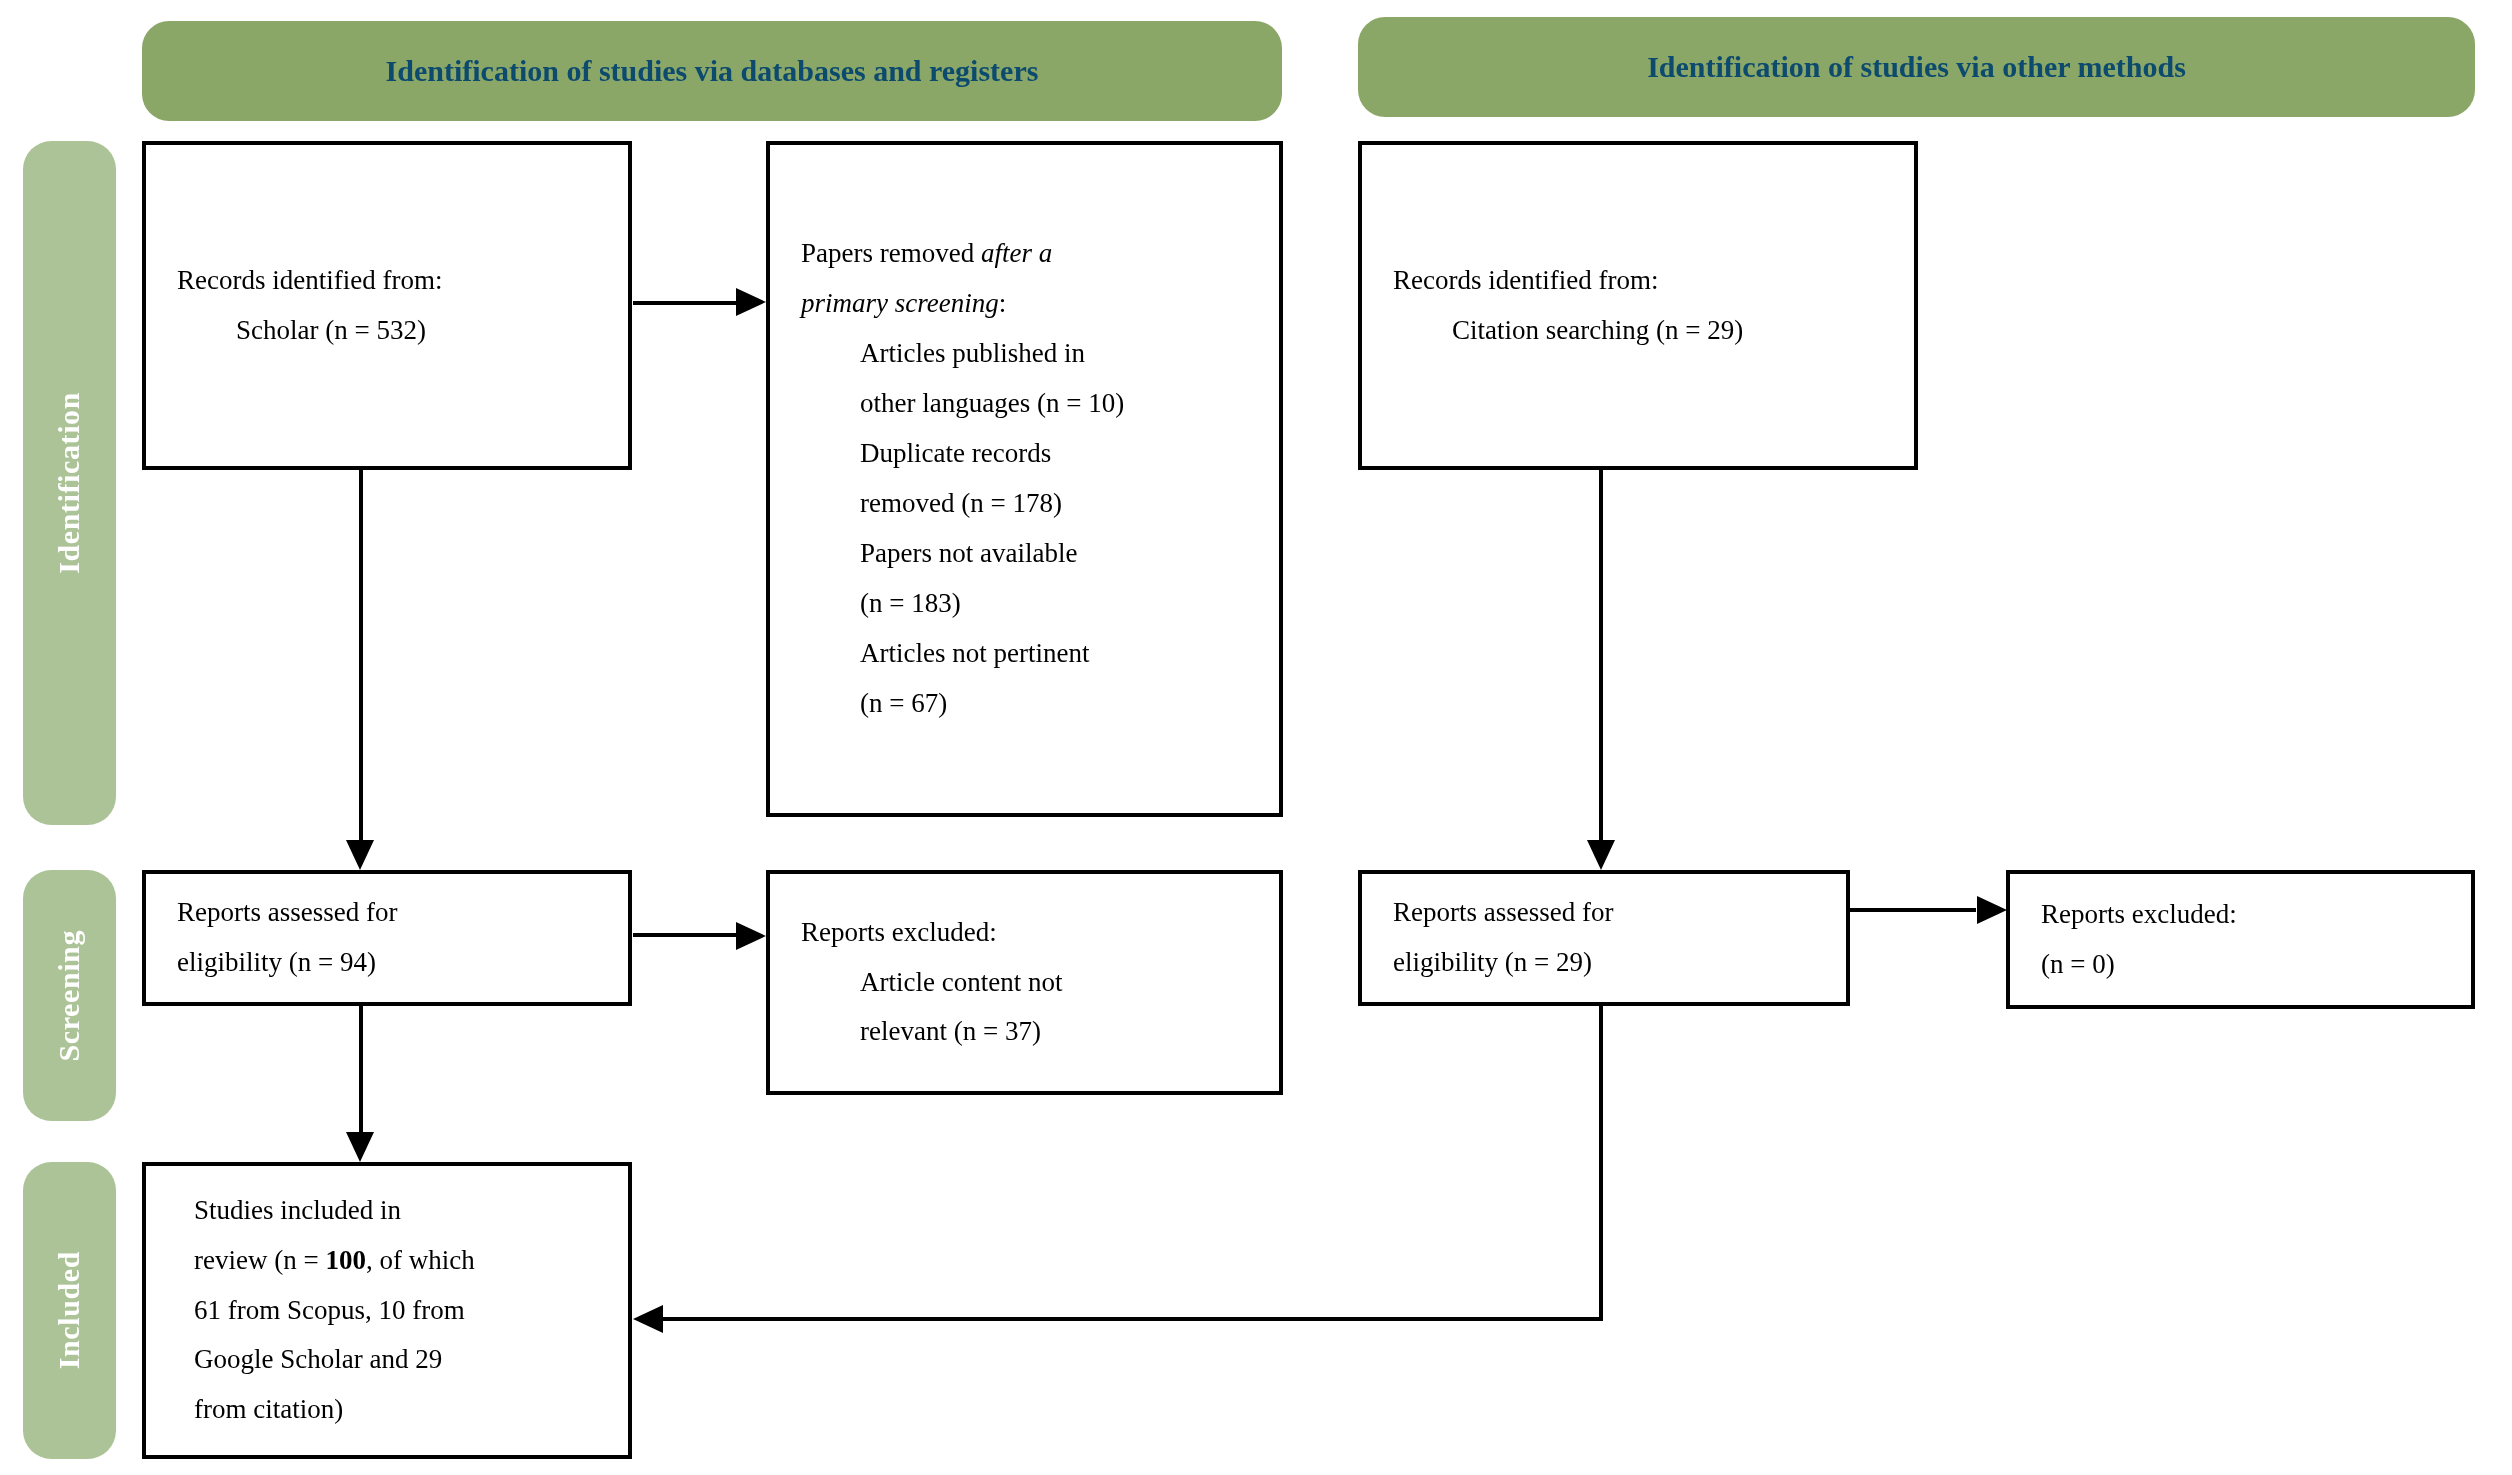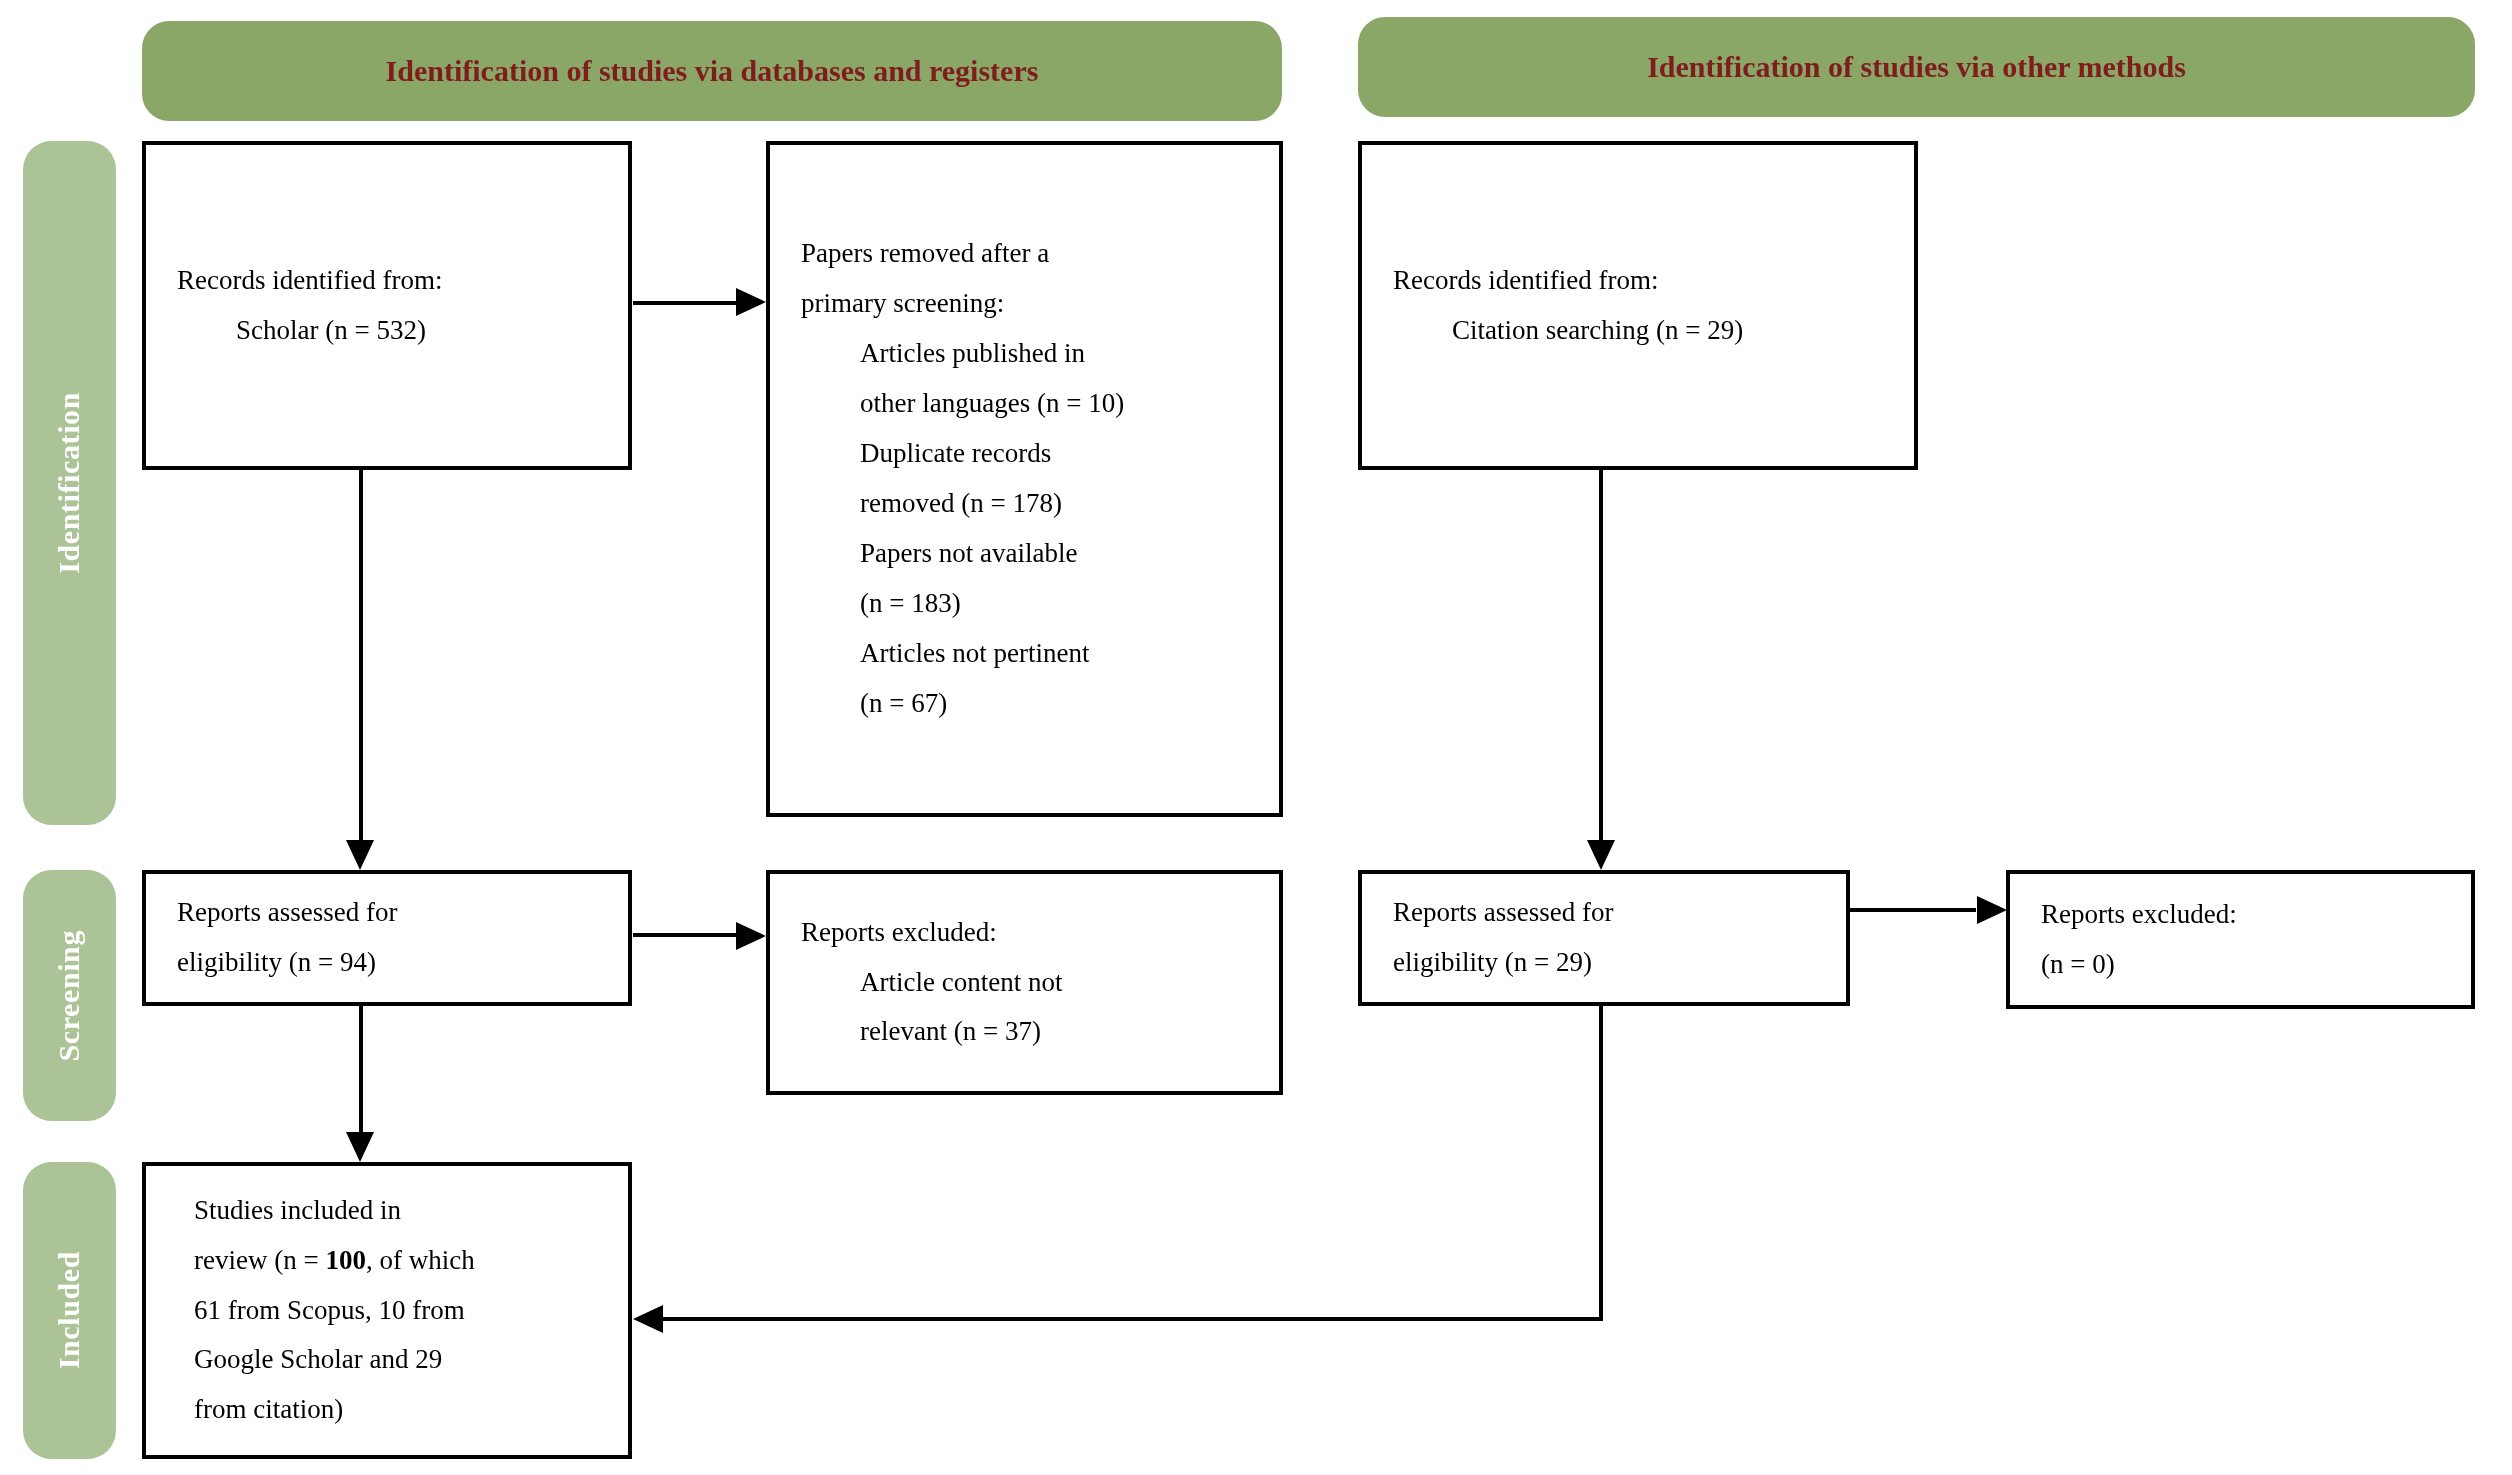--- a/index.html
+++ b/index.html
@@ -22,7 +22,7 @@
     position:absolute;
     background:var(--header-green);
     border-radius:27px;
-    color:#7f1d1d;
+    color:#0c4a6e;
     font-weight:bold;
     font-size:30px;
     display:flex;align-items:center;justify-content:center;

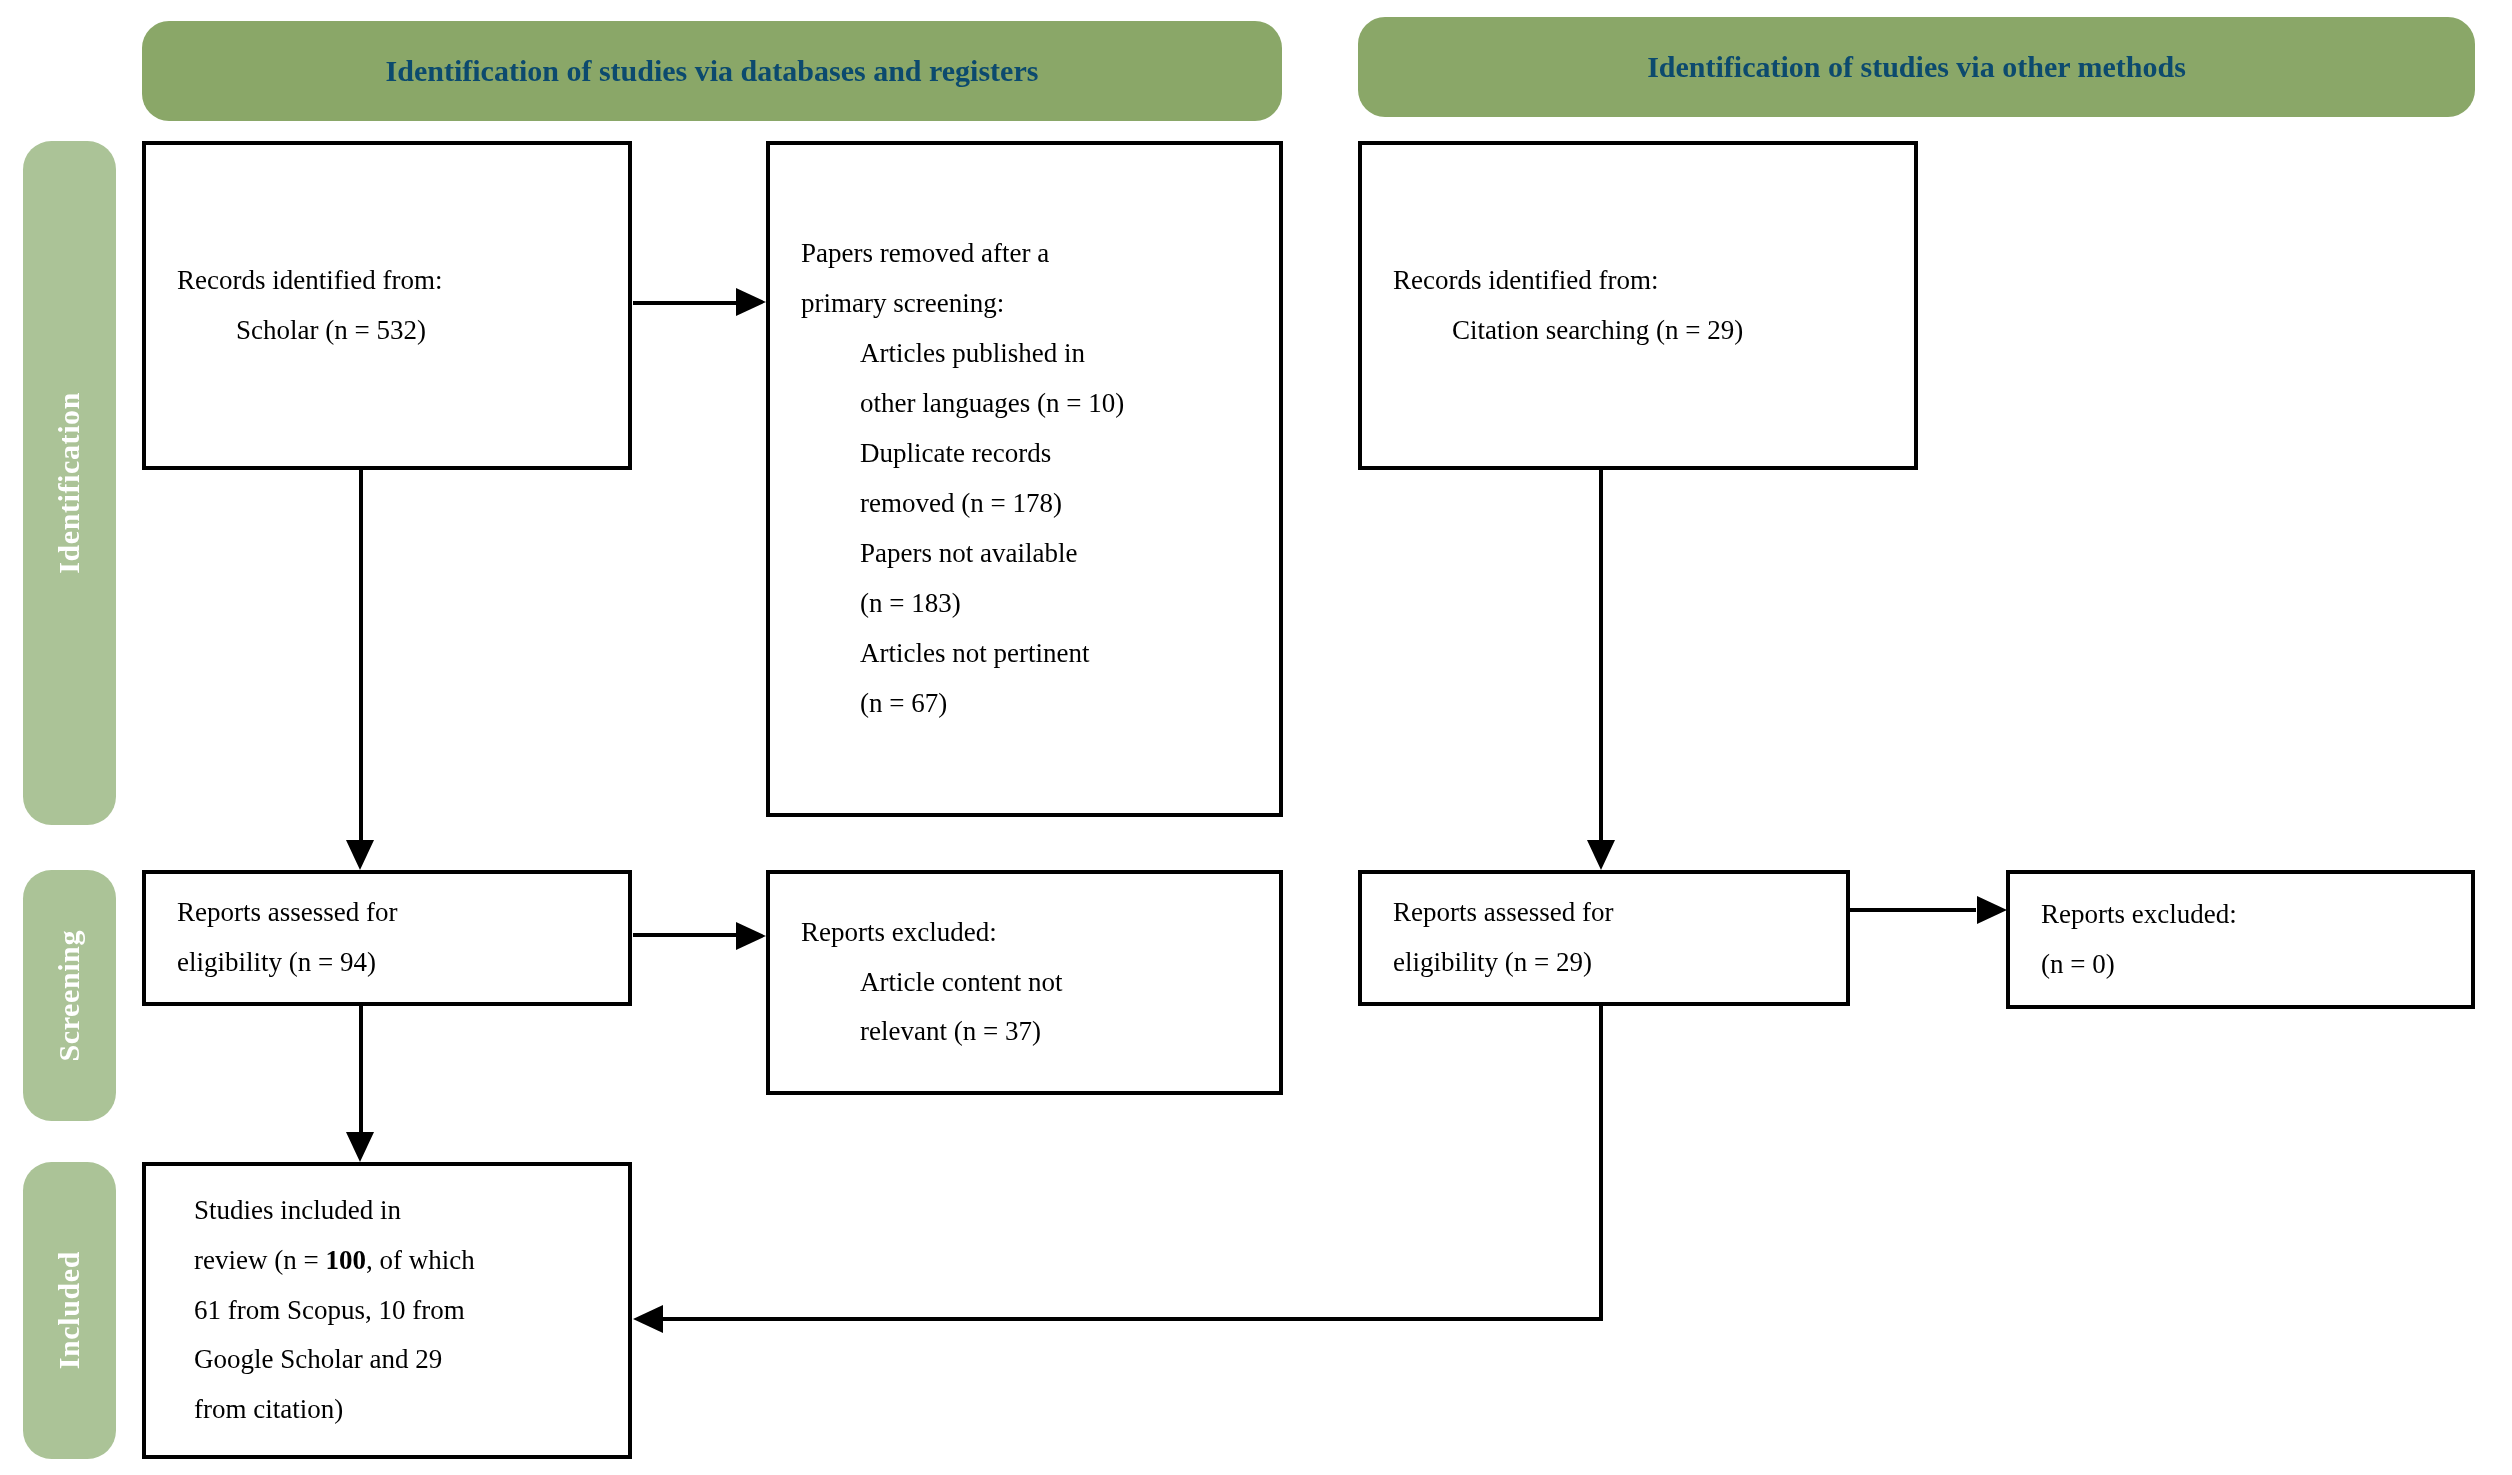--- a/index.html
+++ b/index.html
@@ -57,7 +57,7 @@
   }
   .box .line{white-space:nowrap;}
   .box .line.indent{margin-left:59px;}
-  .box .it{margin-top:20px;}
+  .box .it{font-style:italic;margin-top:20px;}
   .box .bd{font-weight:bold;}
   
   .h-line{position:absolute;height:4.2px;background:var(--ink);}

